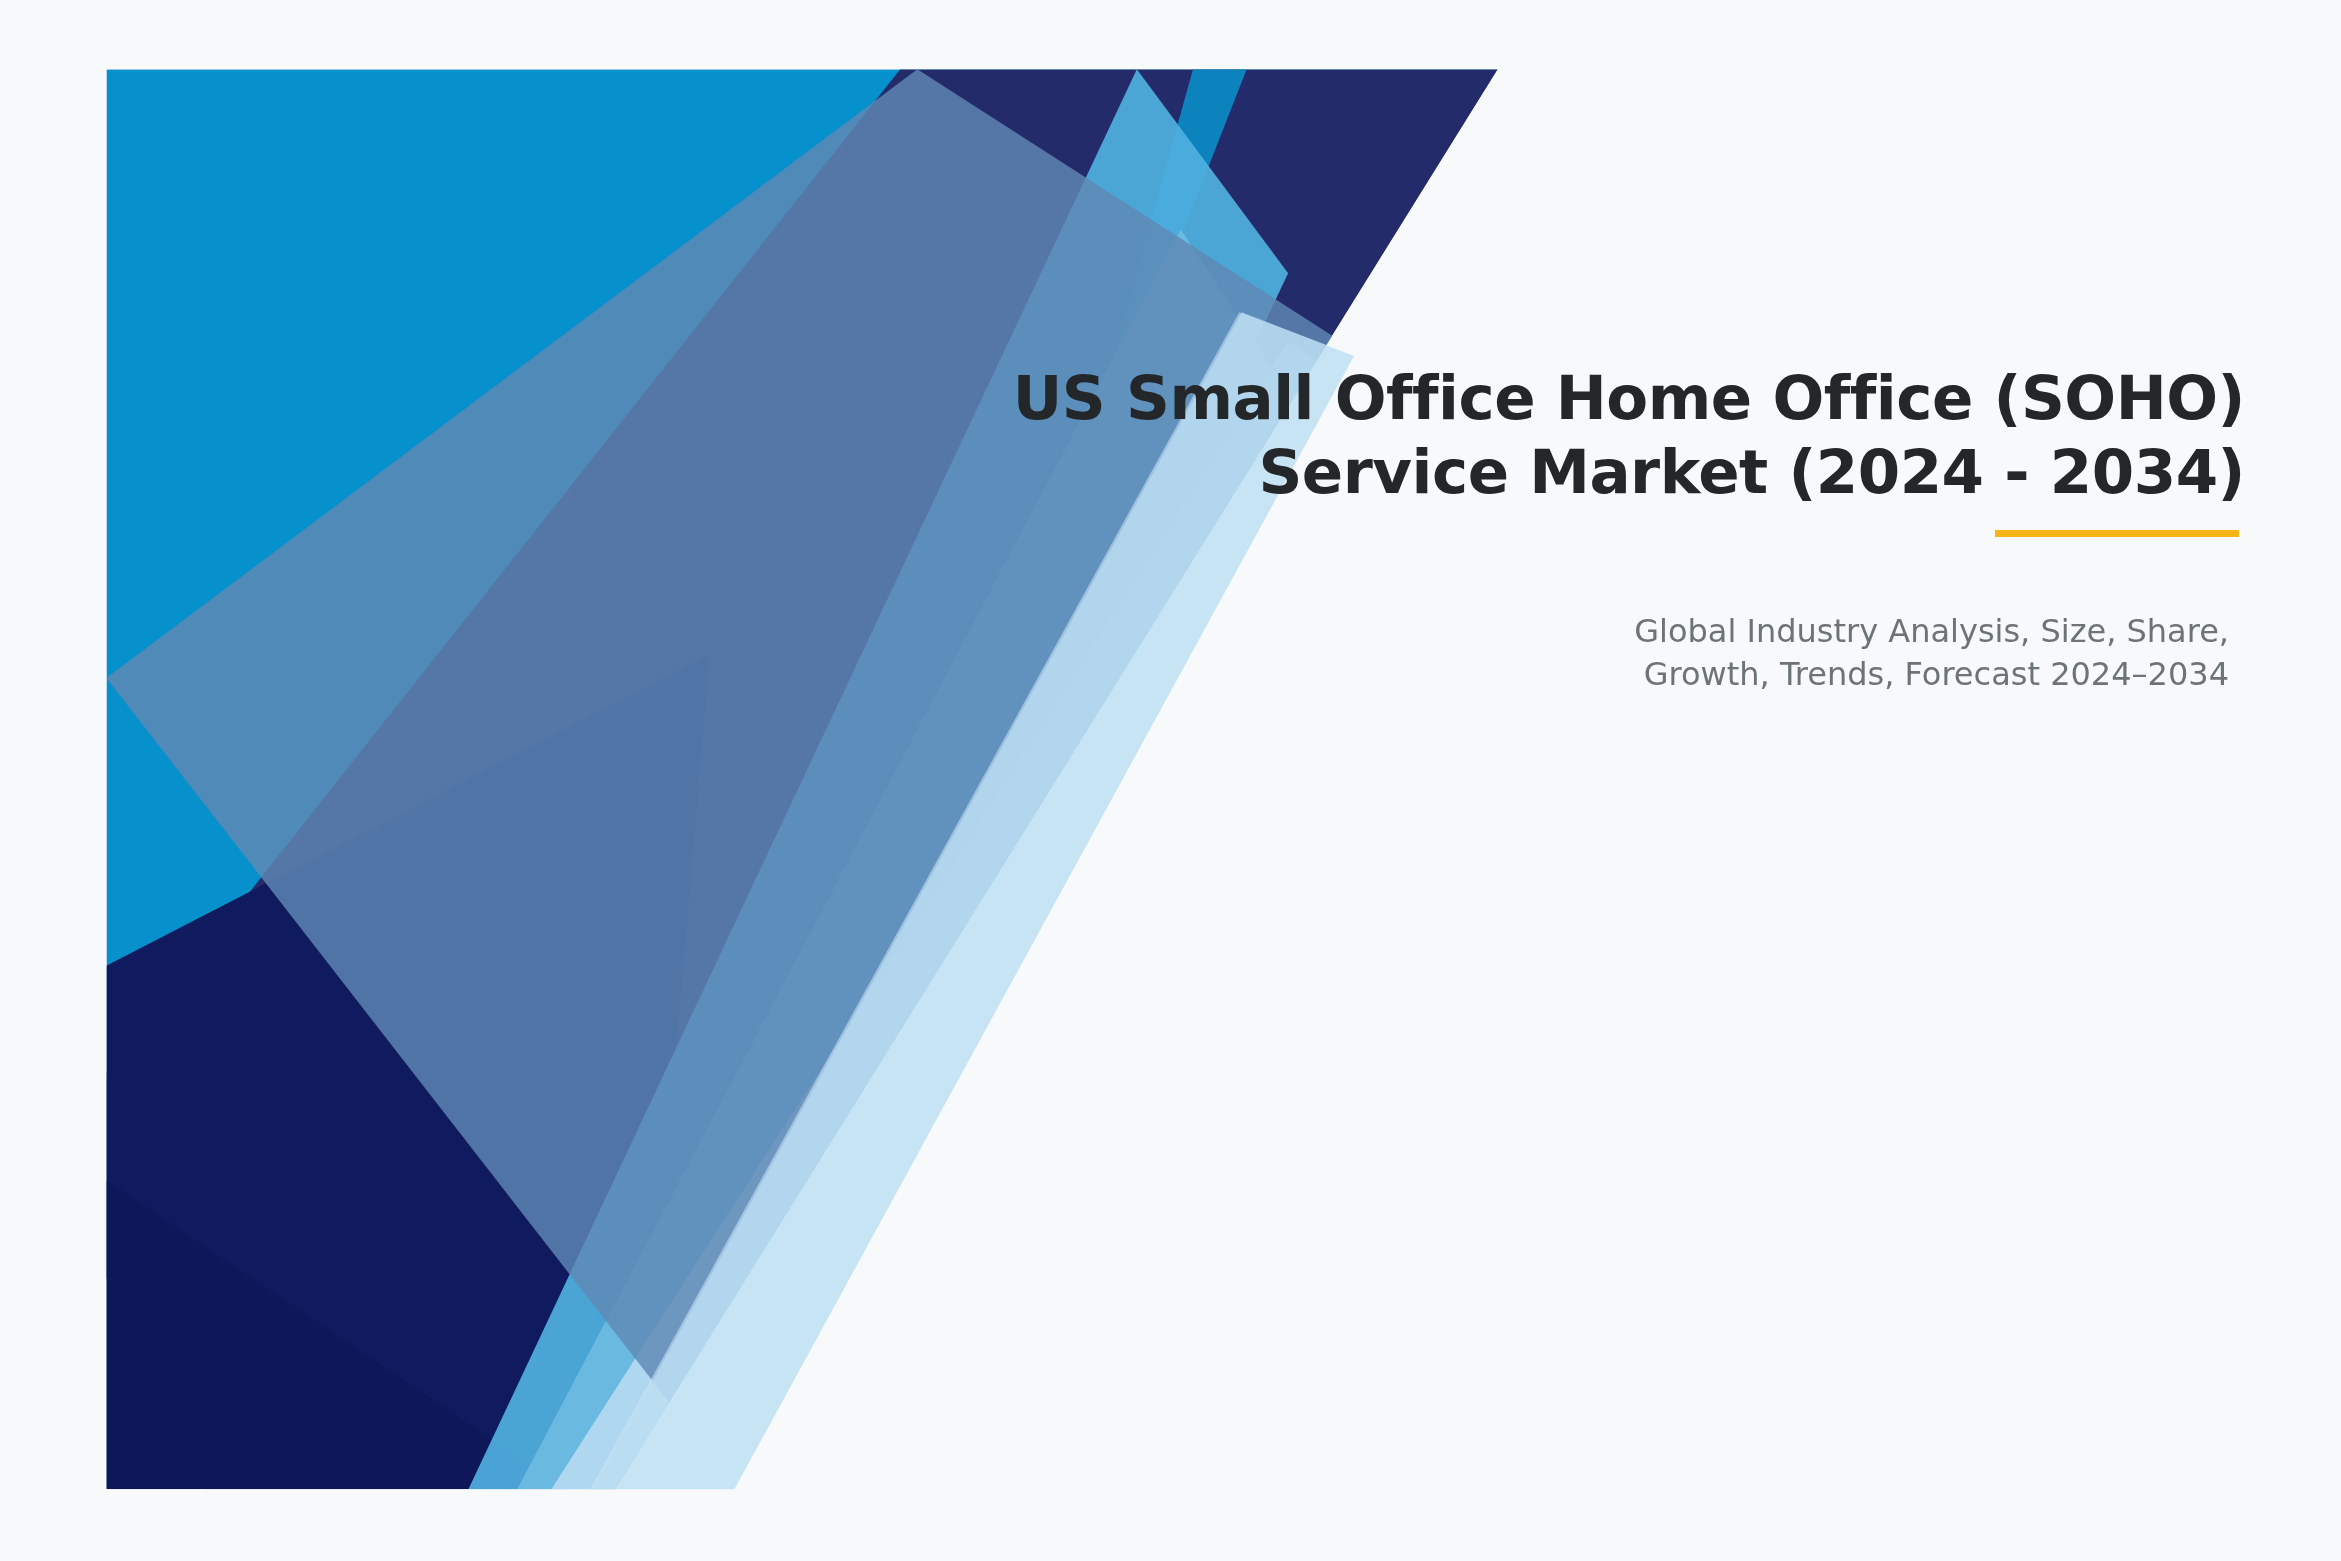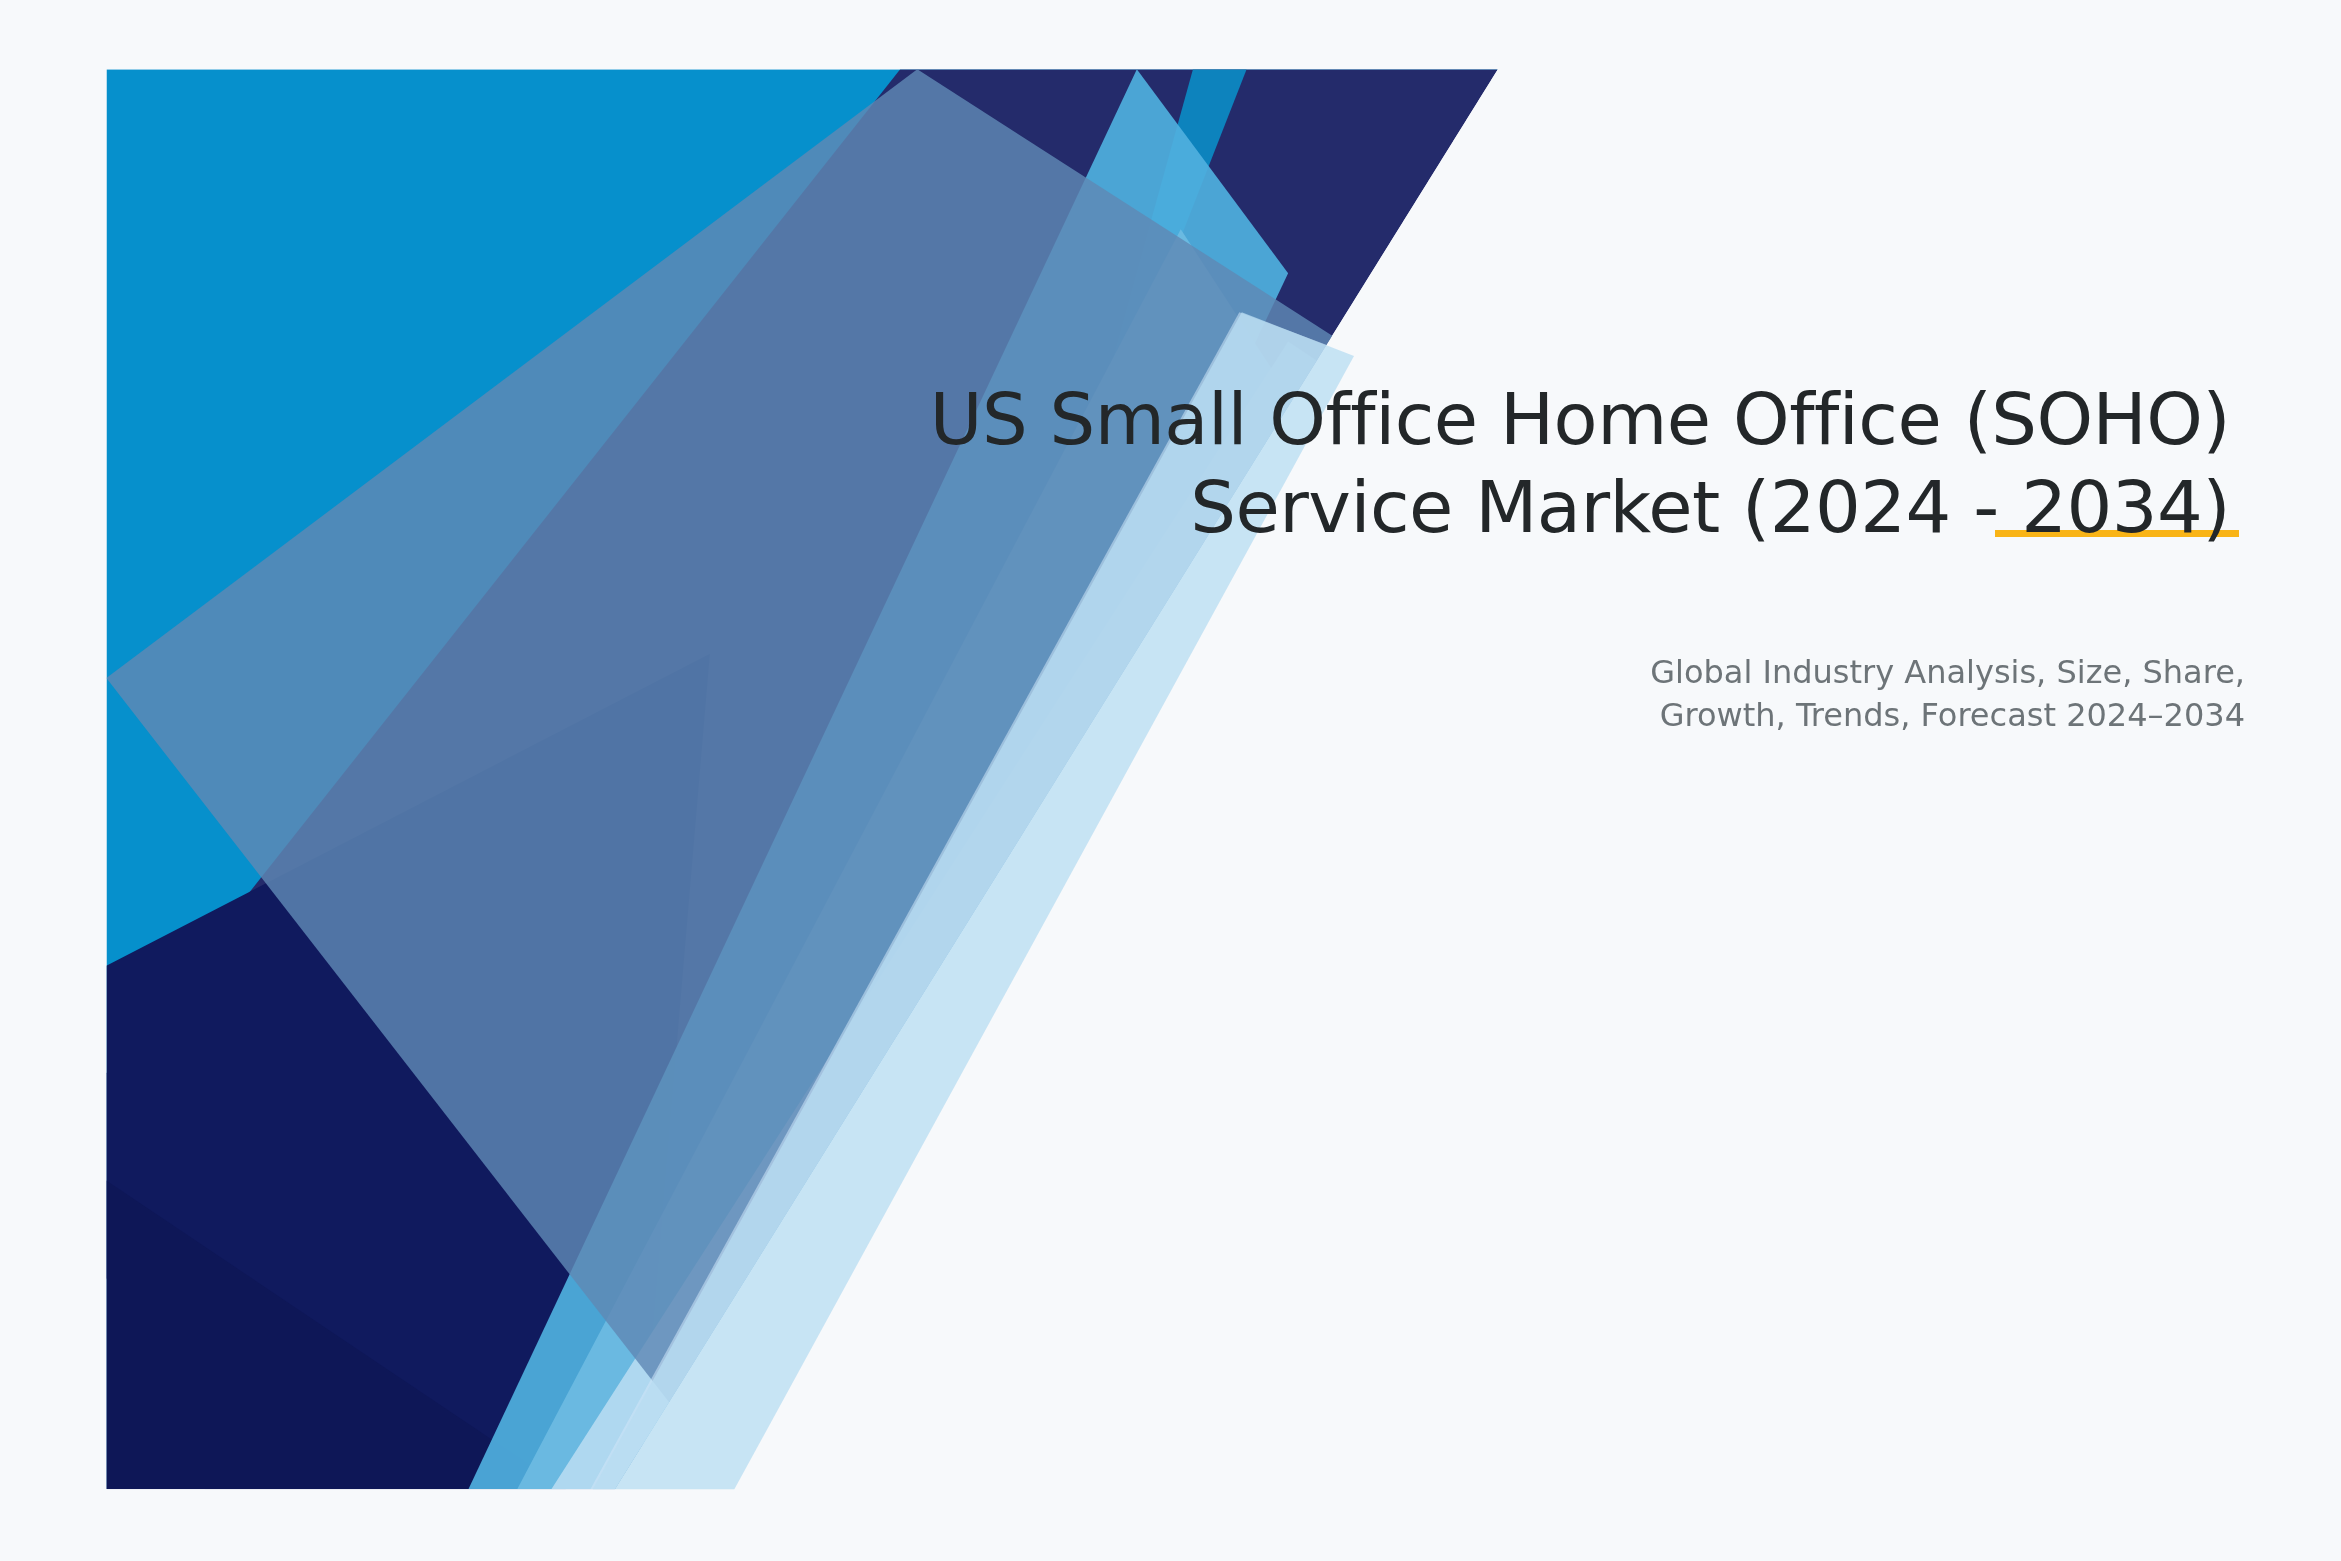--- a/index.html
+++ b/index.html
@@ -31,11 +31,11 @@
     text-align: right;
   }
   #title {
-    margin: 15px;
+    margin: 0;
     font-family: "DejaVu Sans", "Liberation Sans", sans-serif;
-    font-size: 72px;
+    font-size: 61px;
     line-height: 1.22;
-    font-weight: 400;
+    font-weight: 700;
     color: #232729;
     letter-spacing: -0.5px;
     white-space: pre-line;

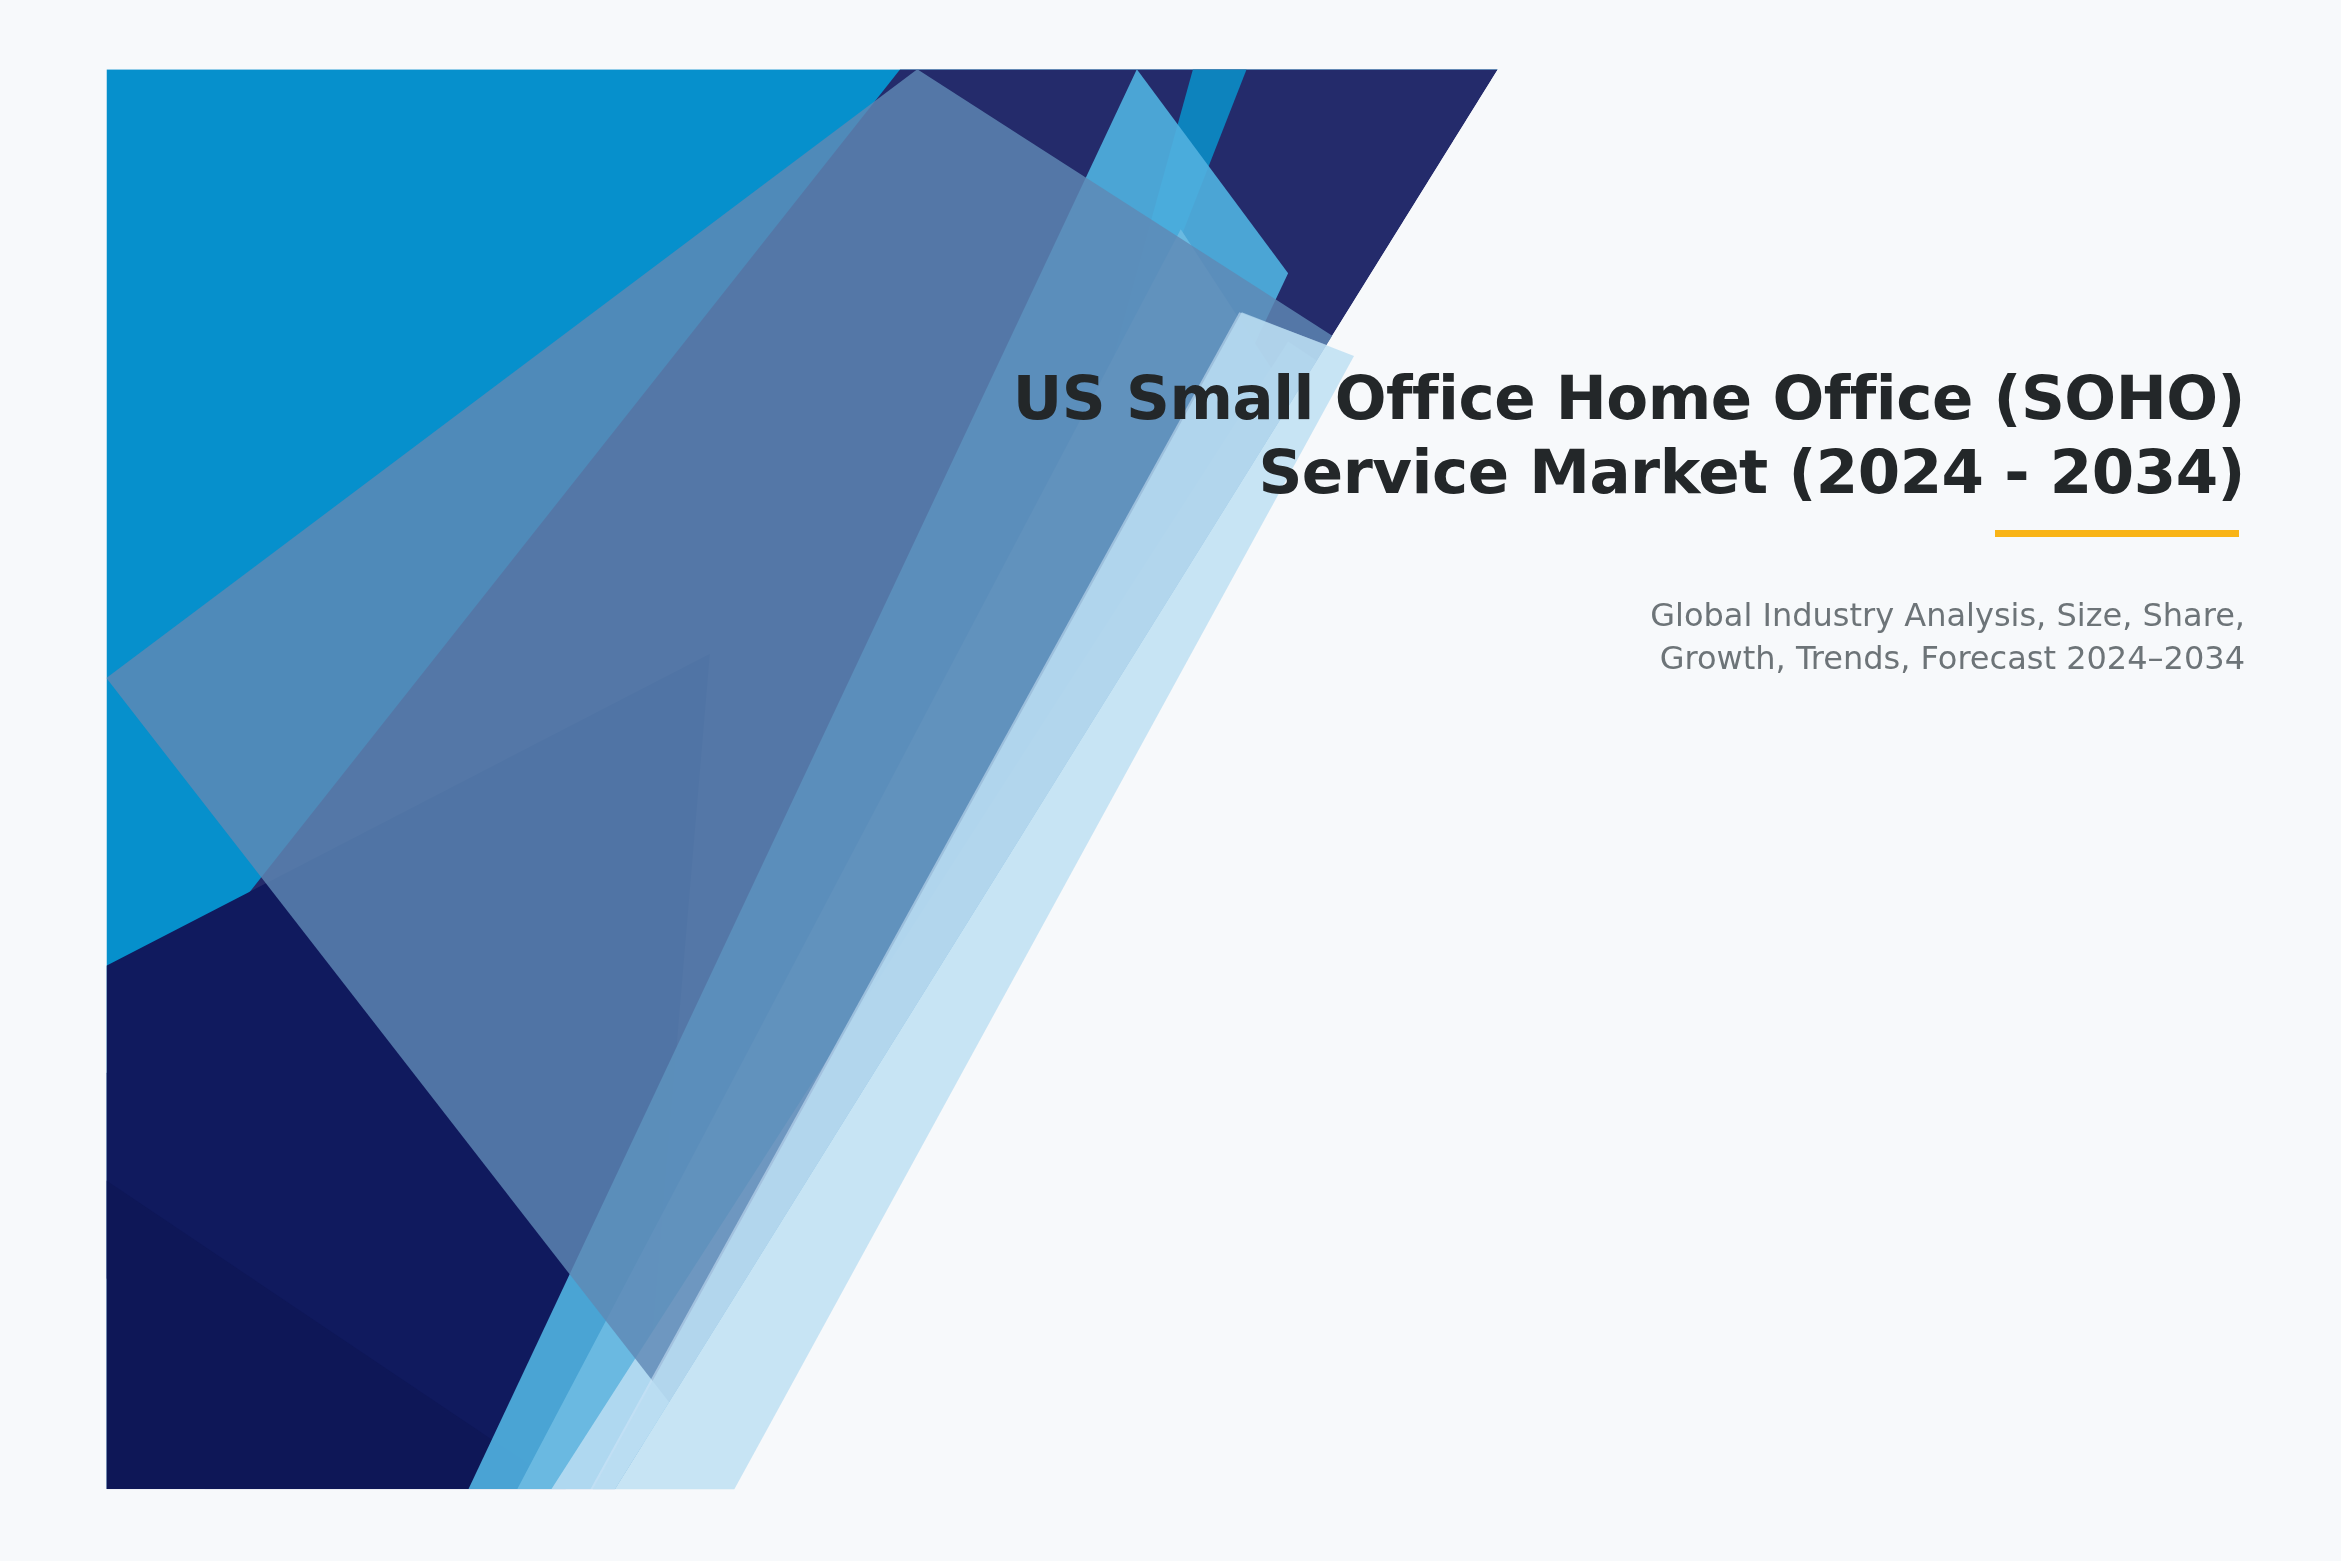--- a/index.html
+++ b/index.html
@@ -52,7 +52,7 @@
     z-index: 2;
   }
   #subtitle {
-    margin: 0;
+    margin: 16px;
     padding-top: 84px;
     font-family: "DejaVu Sans", "Liberation Sans", sans-serif;
     font-size: 32px;

